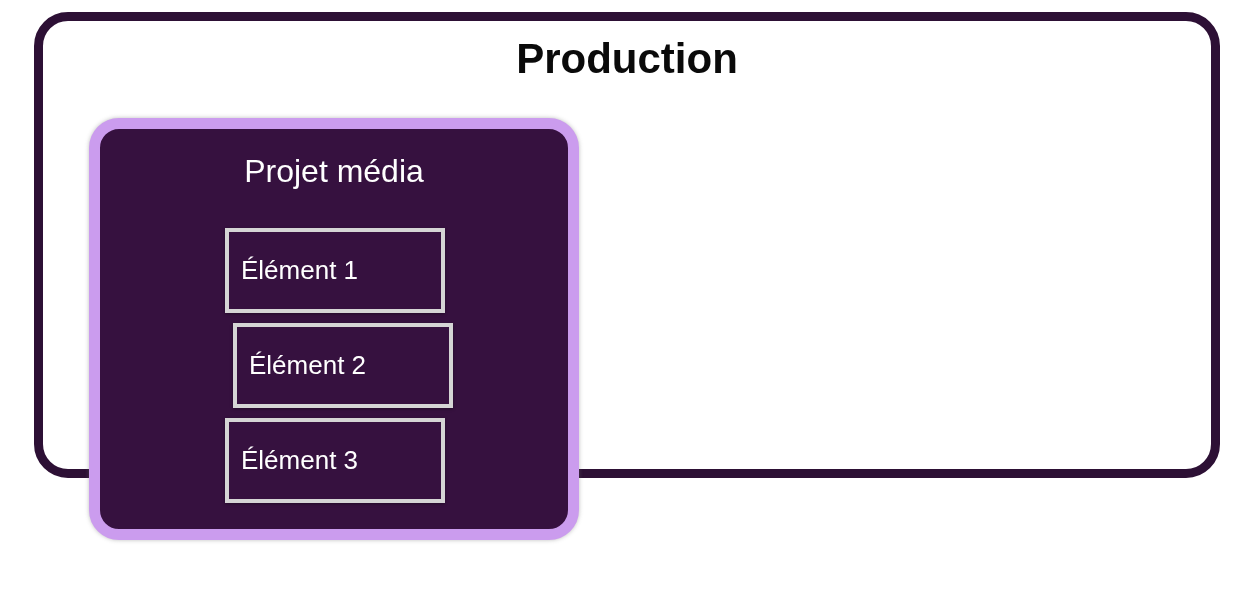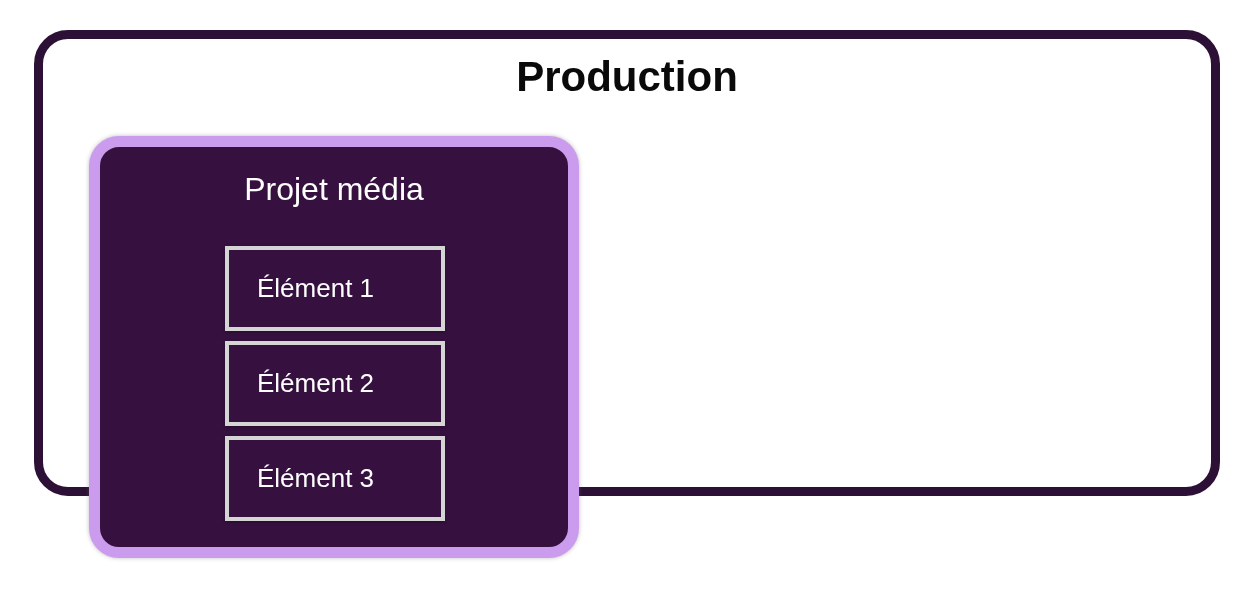--- a/index.html
+++ b/index.html
@@ -16,7 +16,7 @@
   }
   .outer-frame {
     position: absolute;
-    left: 34px; top: 30px;
+    left: 34px; top: 12px;
     width: 1186px; height: 466px;
     box-sizing: border-box;
     border: 9px solid var(--outer-border, #2d1035);

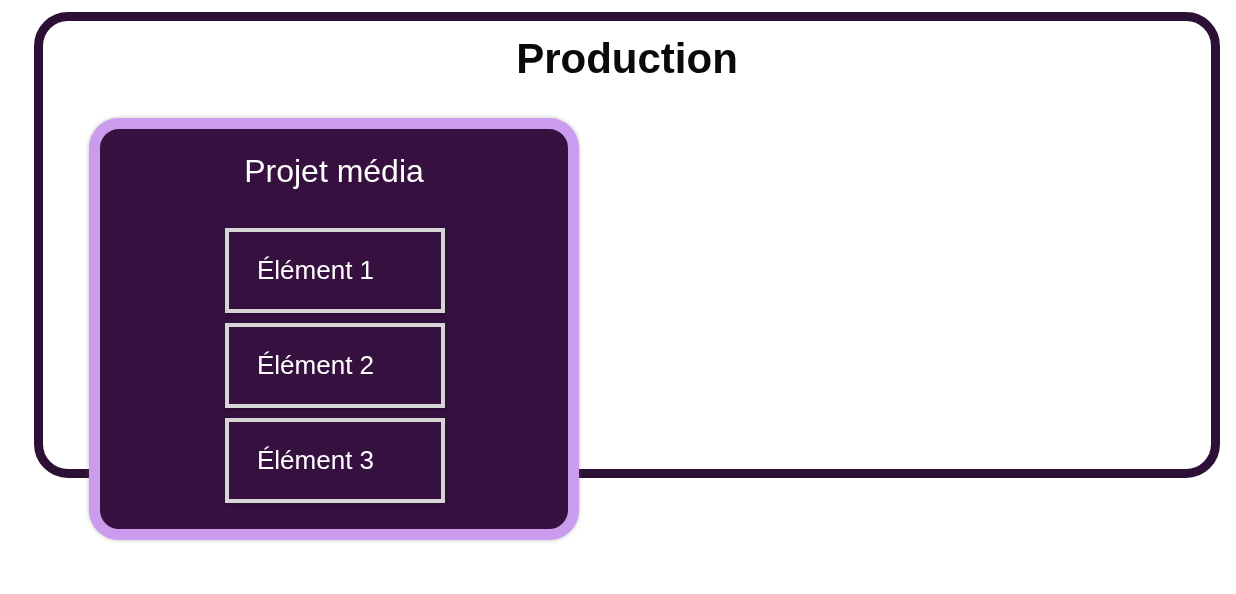--- a/index.html
+++ b/index.html
@@ -55,7 +55,7 @@
     background: var(--item-fill, #36113f);
     display: flex;
     align-items: center;
-    padding-left: 28px;
+    padding-left: 12px;
     font-size: 26px;
     color: var(--text-color, #ffffff);
     box-shadow: 0 1px 3px rgba(0,0,0,0.35);

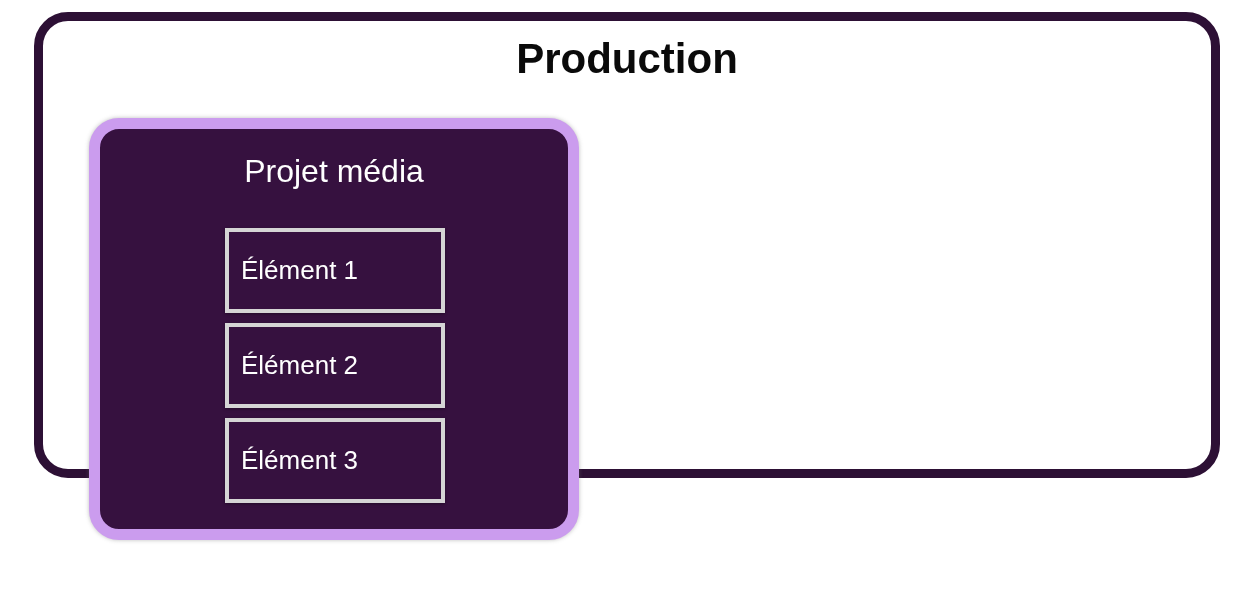--- a/index.html
+++ b/index.html
@@ -62,7 +62,7 @@
   }
   .item-l { left: 125px; width: 220px; height: 85px; }
   .item-l1 { top: 99px; }
-  .item-l2 { top: 194px; }
+  .item-l2 { top: 194px; margin-left: 8px; }
   .item-l3 { top: 289px; align-items: center; }
   .item-r1 { left: 123px; top: 98px; width: 221px; height: 86px; }
 </style>

